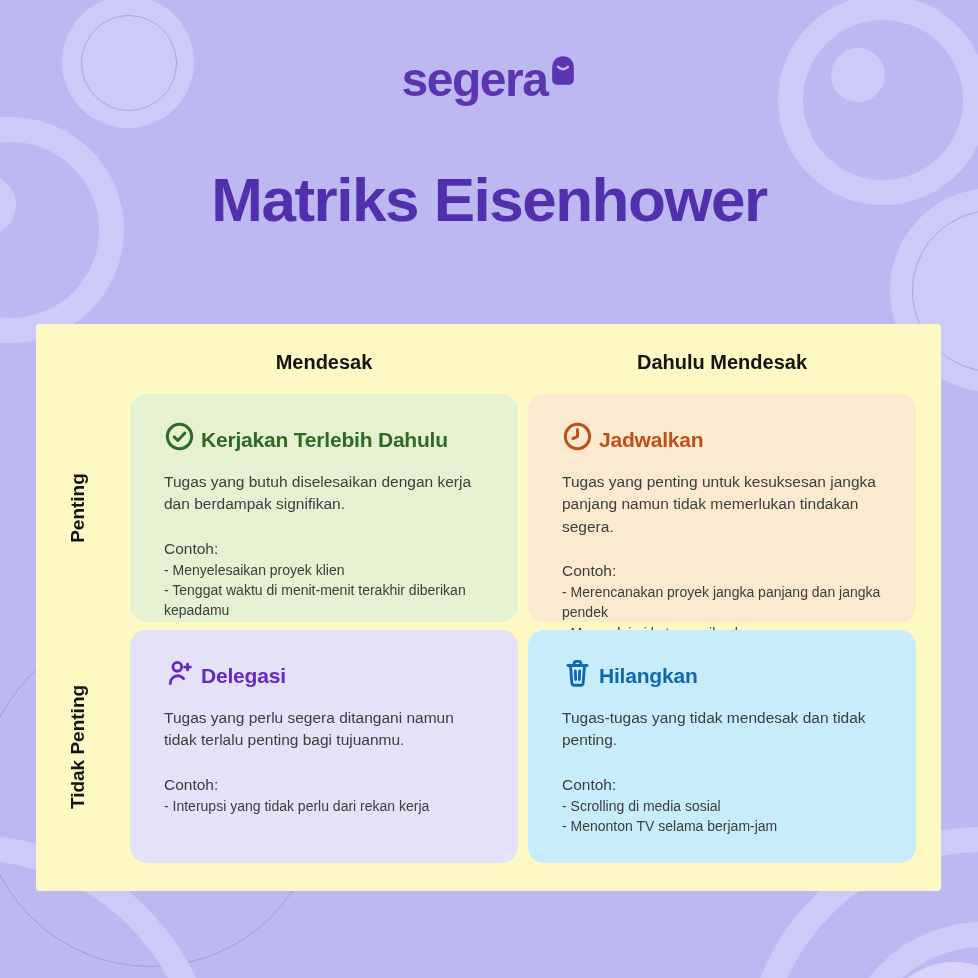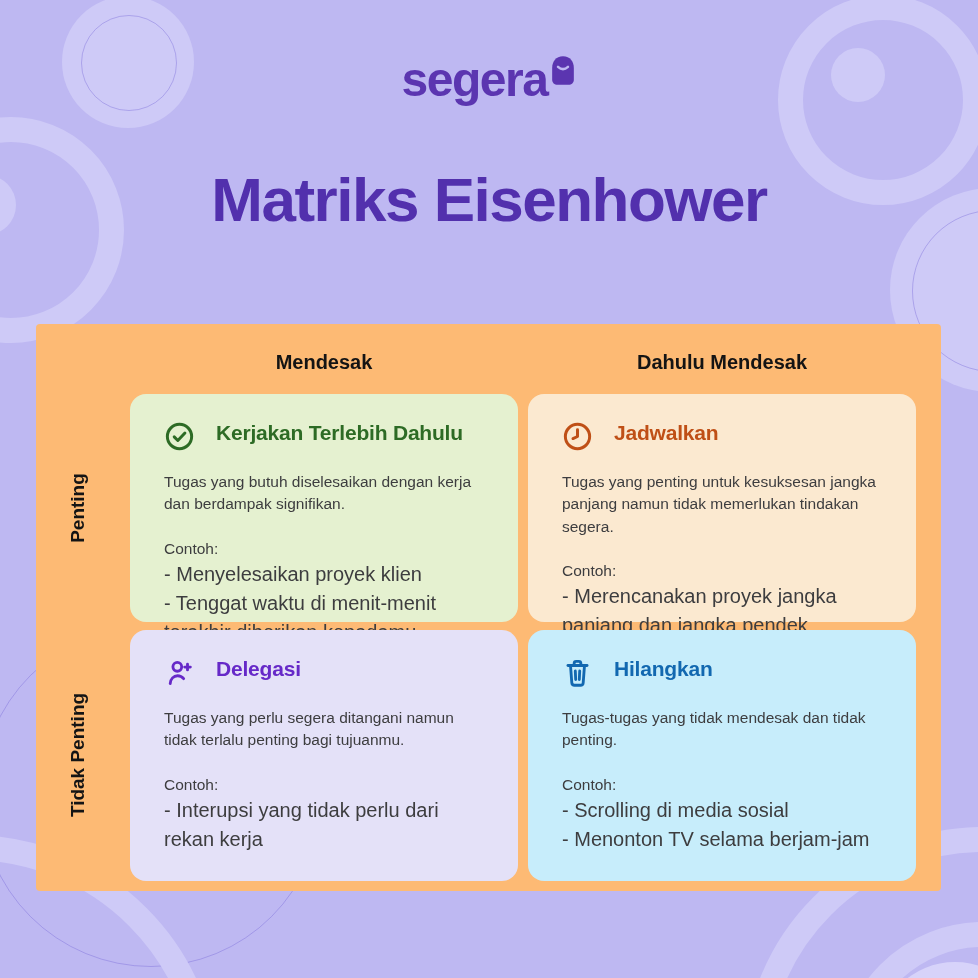--- a/index.html
+++ b/index.html
@@ -44,7 +44,7 @@
   
   .card{
     position:absolute;left:36px;top:324px;width:905px;height:567px;
-    background:#fdba74;border-radius:4px;z-index:1;box-sizing:border-box;
+    background:#fef9c3;border-radius:4px;z-index:1;box-sizing:border-box;
     display:grid;
     grid-template-columns:84px 388px 388px;
     grid-template-rows:62px 228px 1fr;

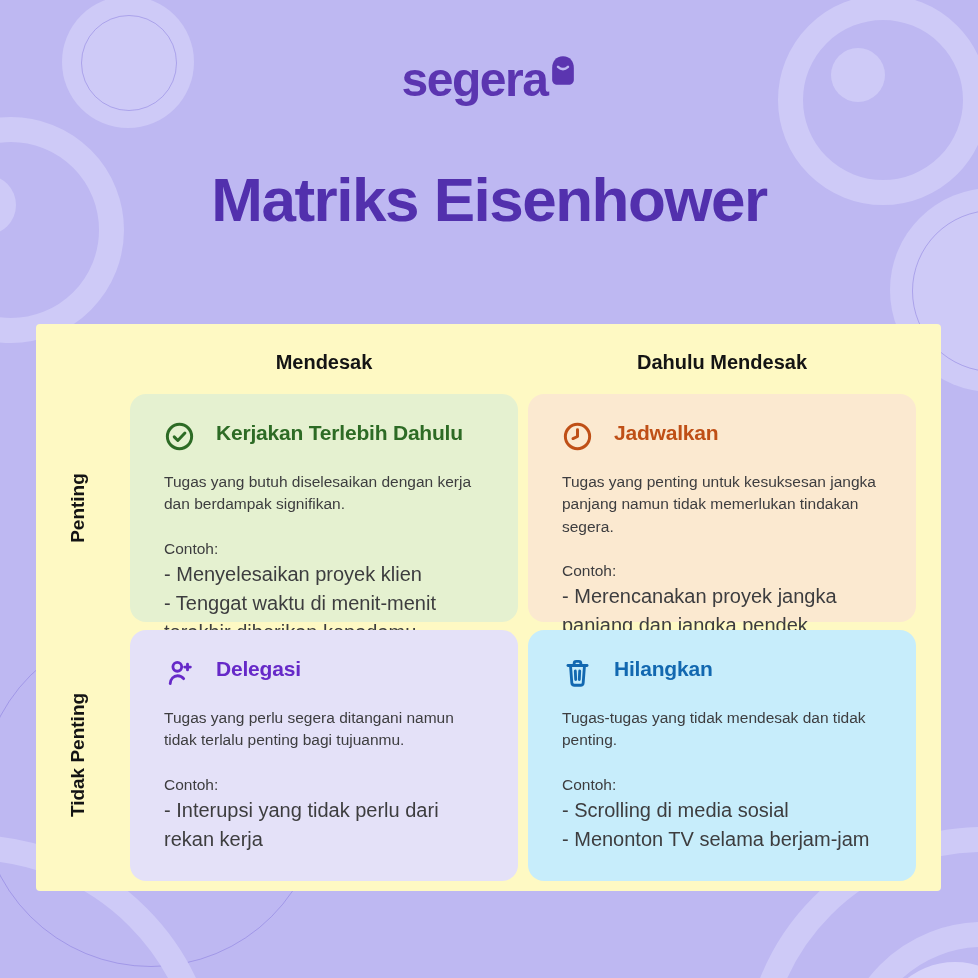--- a/index.html
+++ b/index.html
@@ -69,7 +69,7 @@
   .q2{grid-column:3;grid-row:2;background:#fbe9d0;}
   .q3{grid-column:2;grid-row:3;background:#e4e1f8;}
   .q4{grid-column:3;grid-row:3;background:#c7edfb;}
-  .q-head{display:flex;align-items:flex-start;gap:21px;}
+  .q-head{display:flex;align-items:flex-end;gap:6px;}
   .q-head svg{flex:0 0 auto;display:block;}
   .q-head h2{margin:0;font-size:21px;font-weight:700;letter-spacing:-0.2px;}
   .q1 .q-head h2, .q1 .q-head svg{color:#2d6b25;}

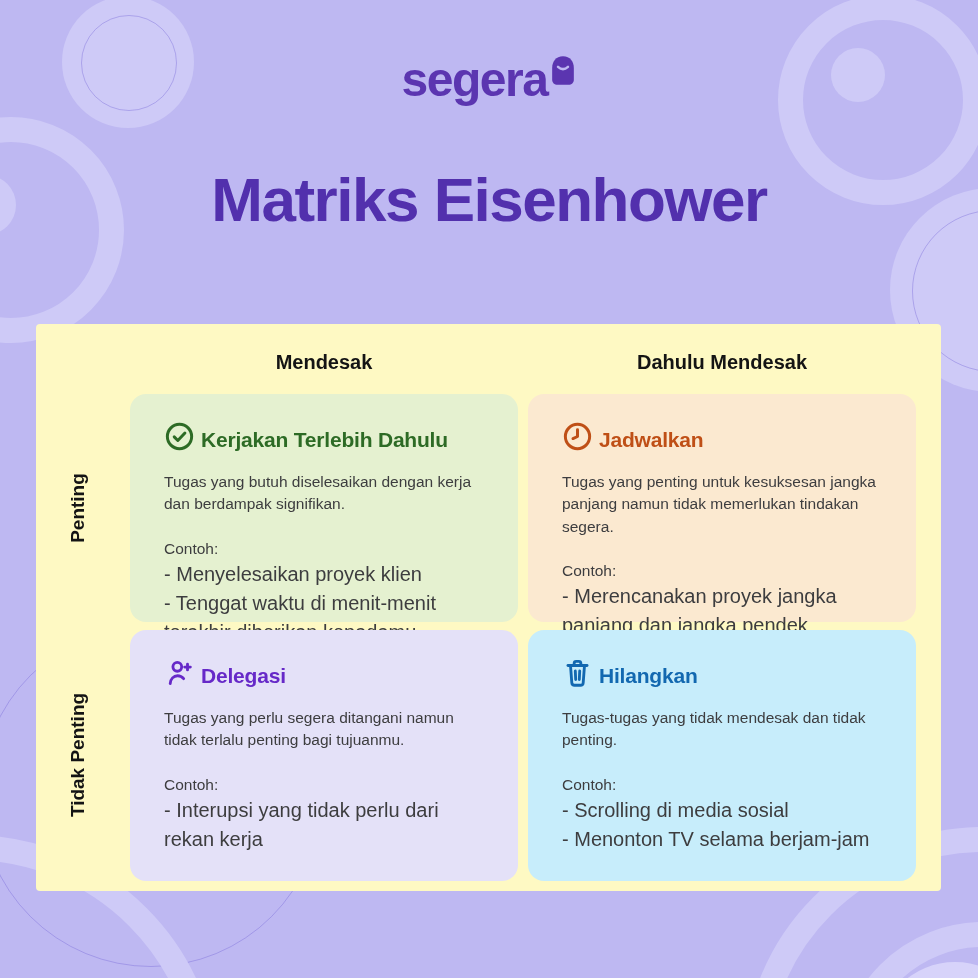--- a/index.html
+++ b/index.html
@@ -78,7 +78,7 @@
   .q4 .q-head h2, .q4 .q-head svg{color:#1268b0;}
   .q-desc{margin:19px 0 0;font-size:15.5px;line-height:1.44;color:#3d3d3f;}
   .q-contoh{margin:22px 0 0;font-size:15.5px;line-height:1.44;color:#3d3d3f;}
-  .q-ex{margin:0;font-size:20px;line-height:1.44;color:#3d3d3f;}
+  .q-ex{margin:0;font-size:14px;line-height:1.44;color:#3d3d3f;}
 </style>
 </head>
 <body>

